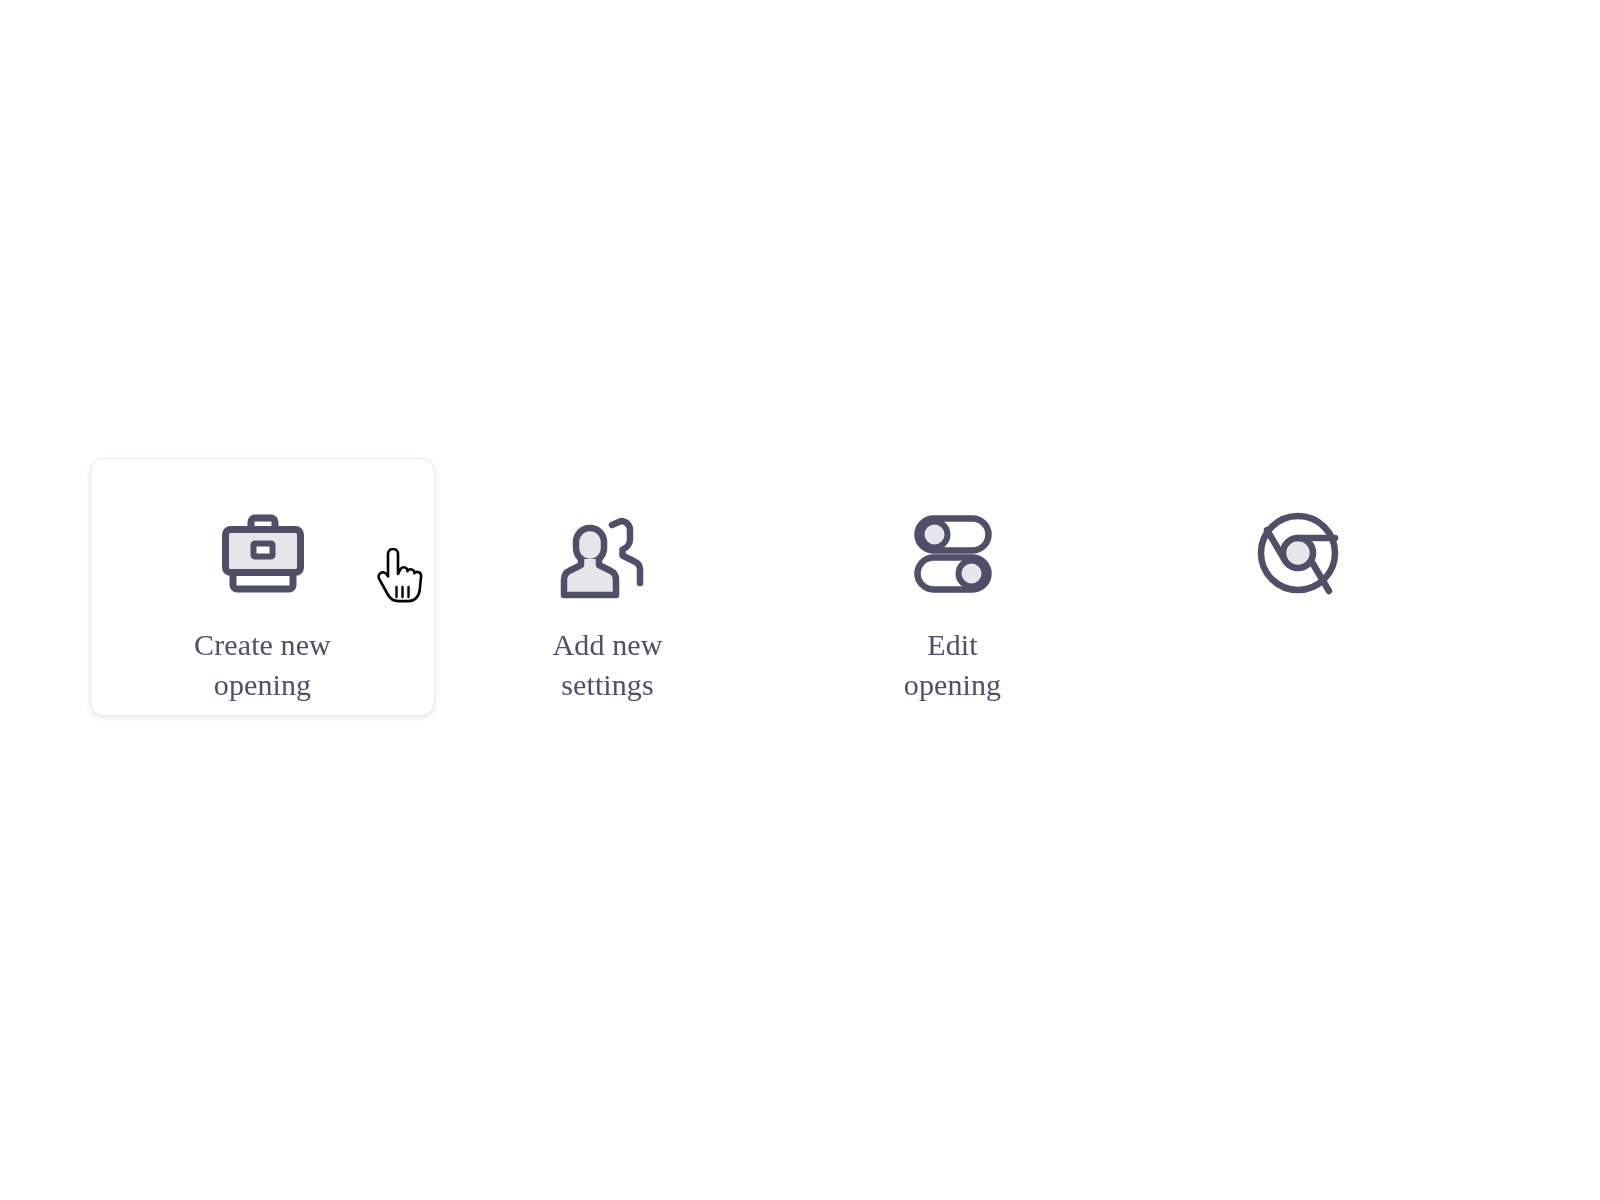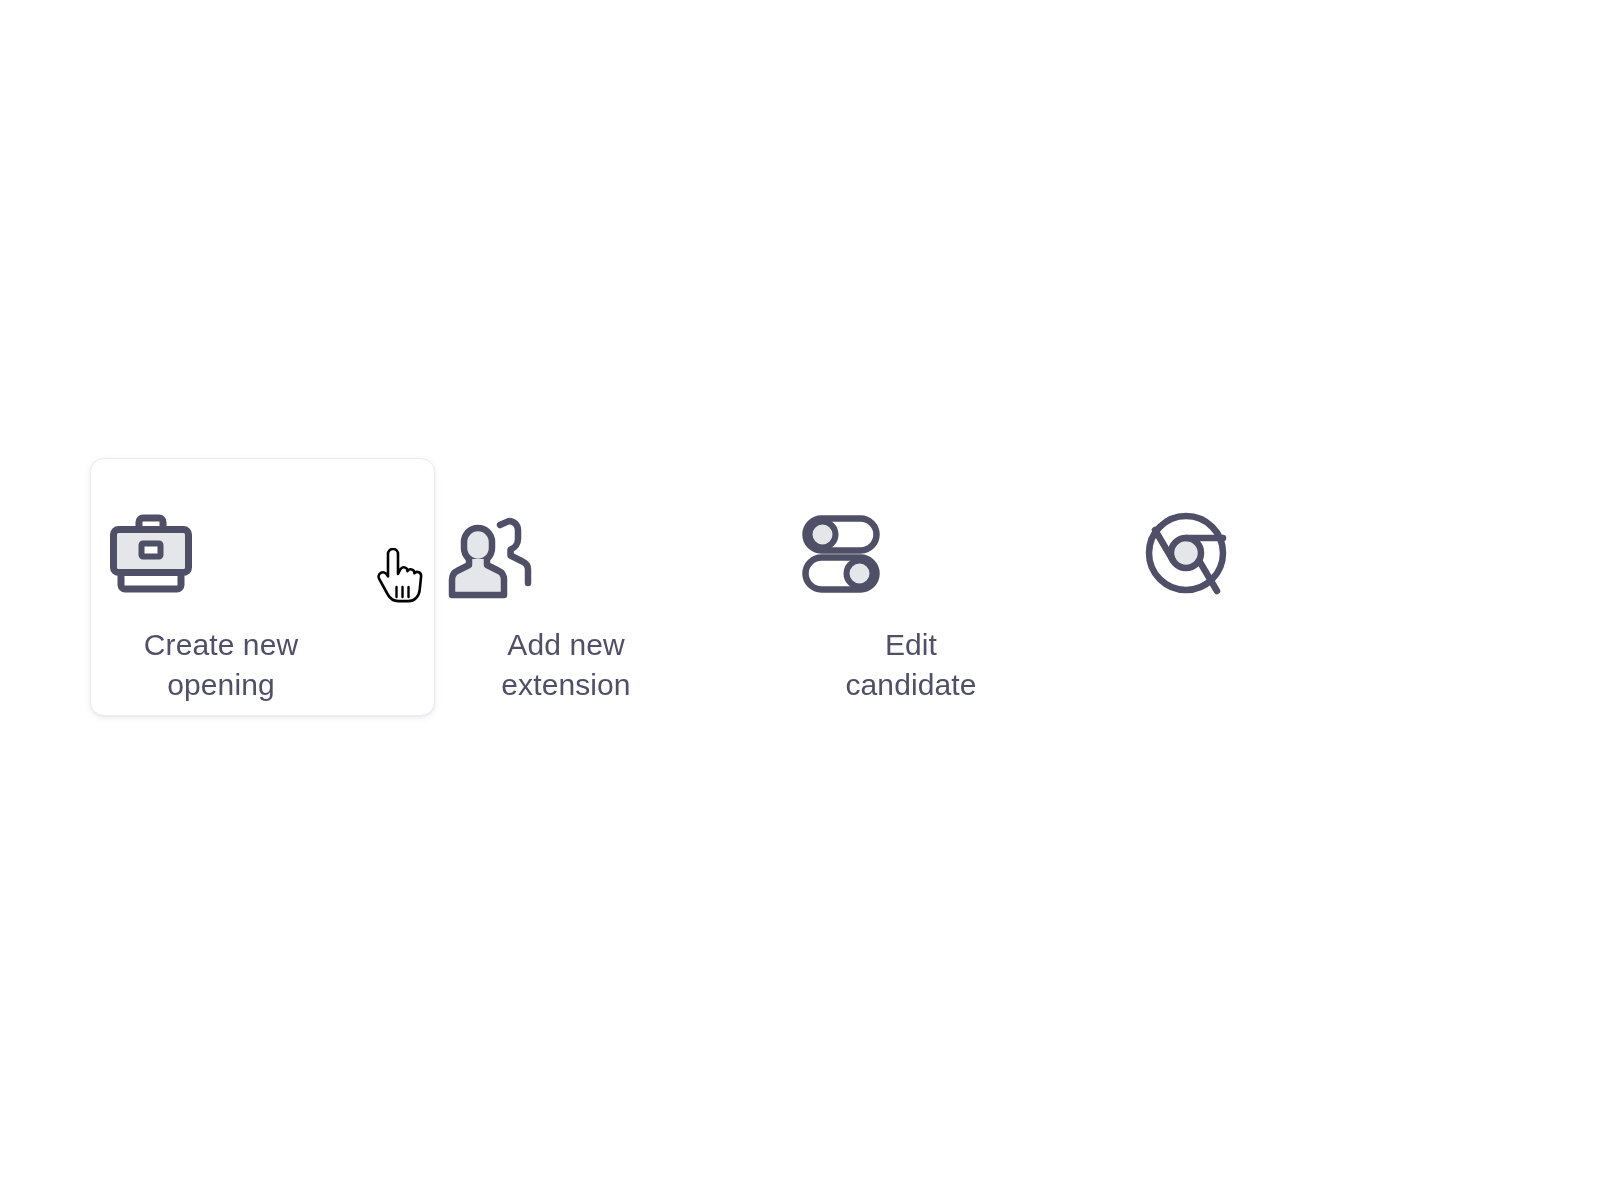--- a/index.html
+++ b/index.html
@@ -36,6 +36,7 @@
     height: 258px;
     display: flex;
     flex-direction: column;
+    align-items: center;
     justify-content: flex-start;
     padding-top: 38px;
     border-radius: 14px;
@@ -43,6 +44,7 @@
     border: 1px solid transparent;
     position: relative;
     cursor: pointer;
+    font-family: Liberation Serif, serif;
   }
 
   .action-card.active {

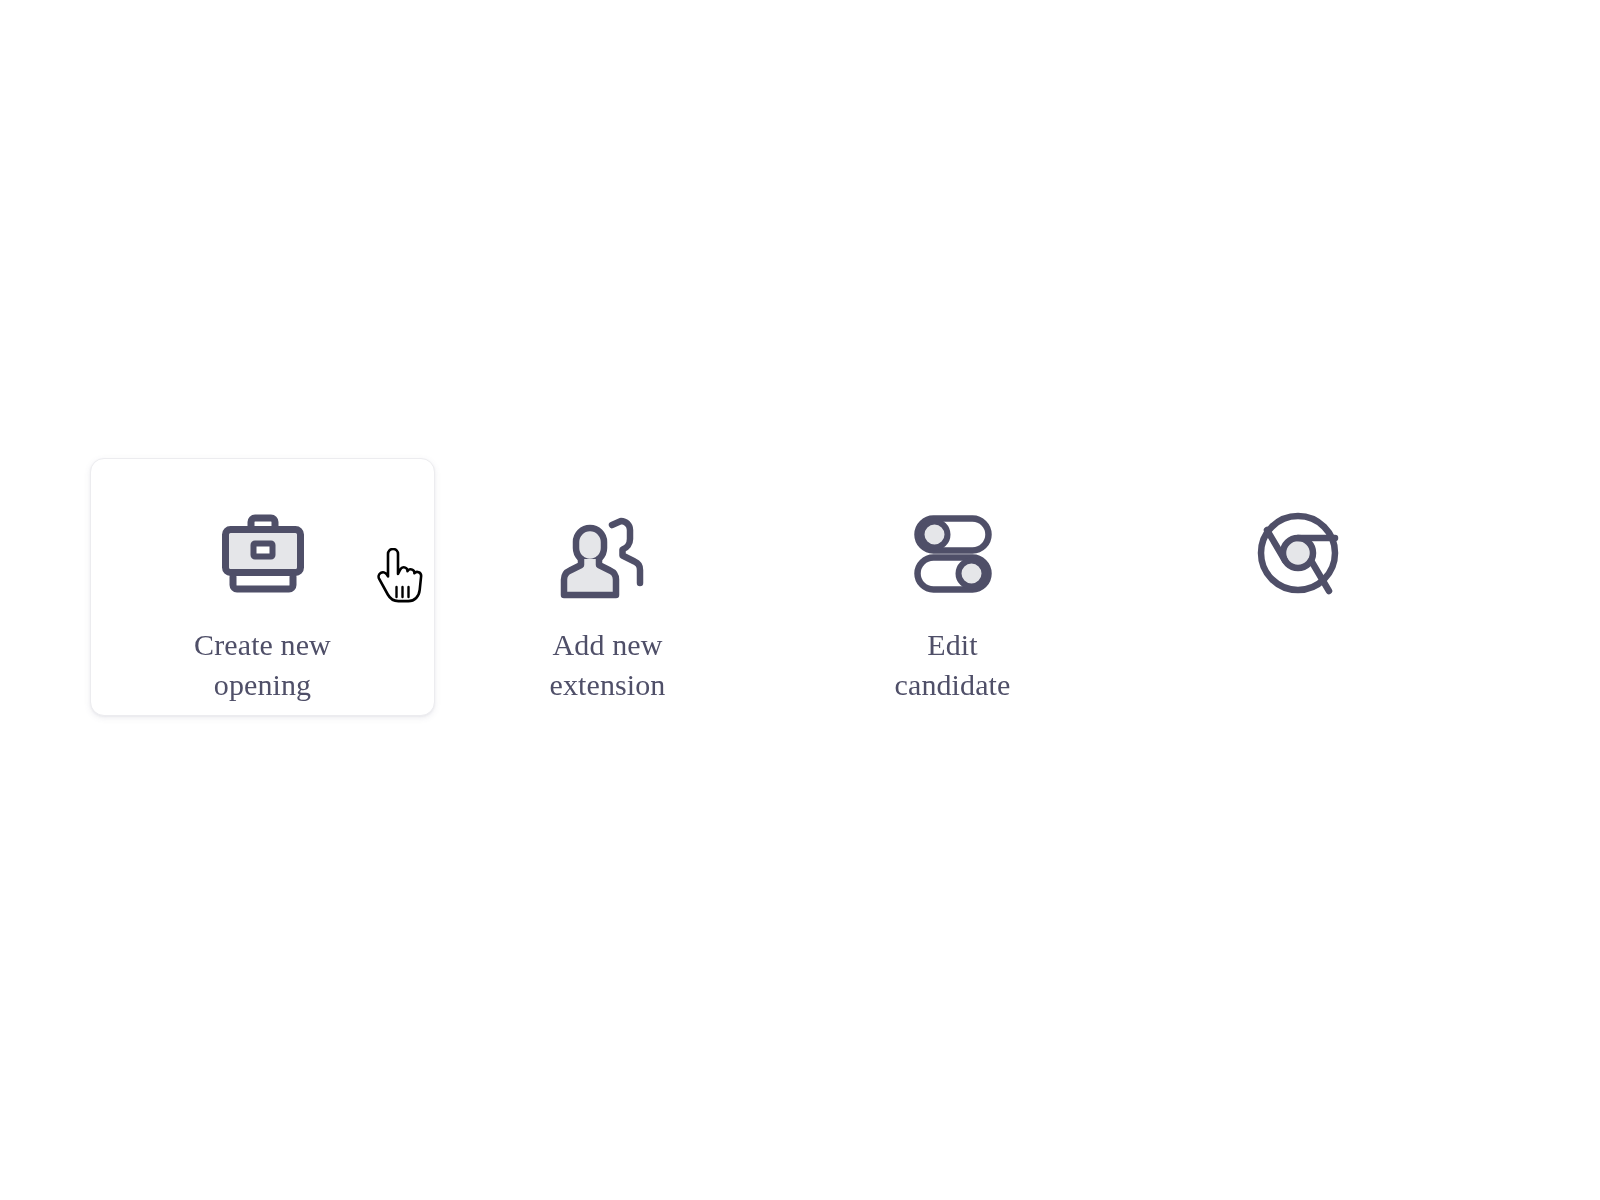--- a/index.html
+++ b/index.html
@@ -125,7 +125,7 @@
         </svg>
       </div>
       <div class="action-label">Add new
-extension</div>
+settings</div>
     </div>
 
     <div class="action-card">

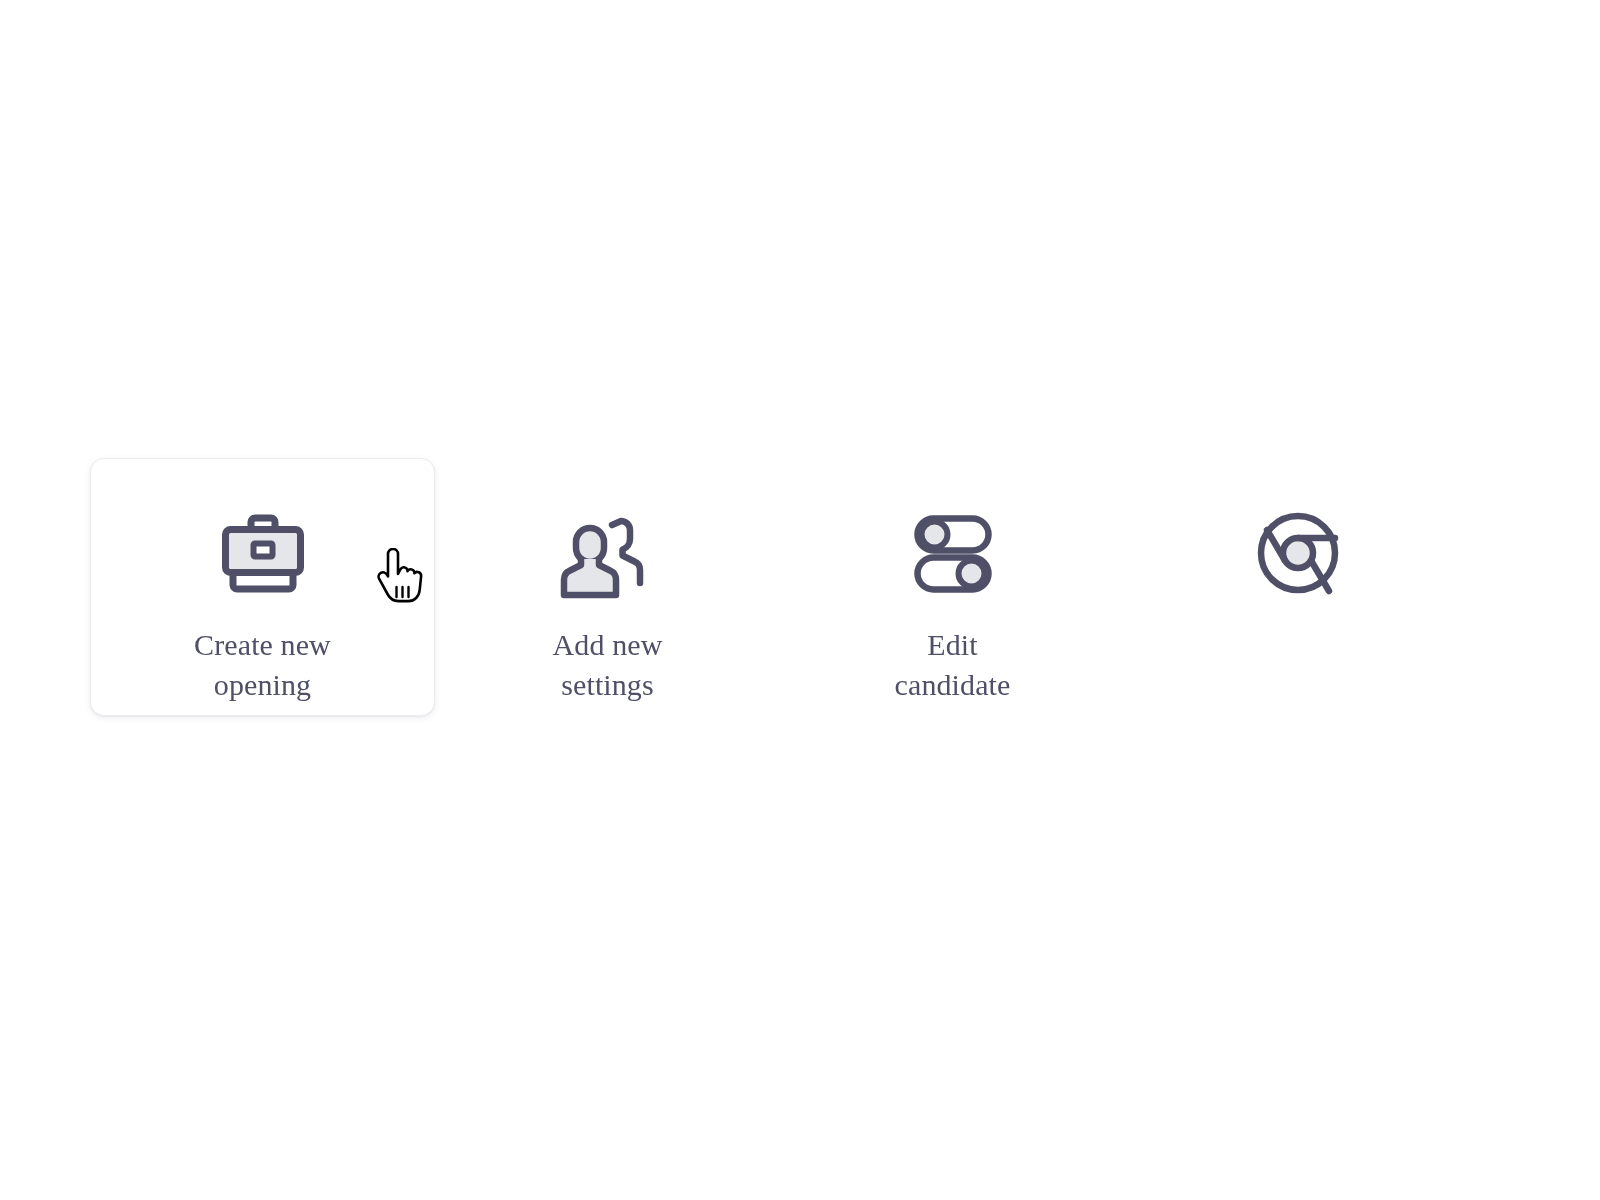--- a/index.html
+++ b/index.html
@@ -140,7 +140,7 @@
         </svg>
       </div>
       <div class="action-label">Edit
-candidate</div>
+opening</div>
     </div>
 
     <div class="action-card">

